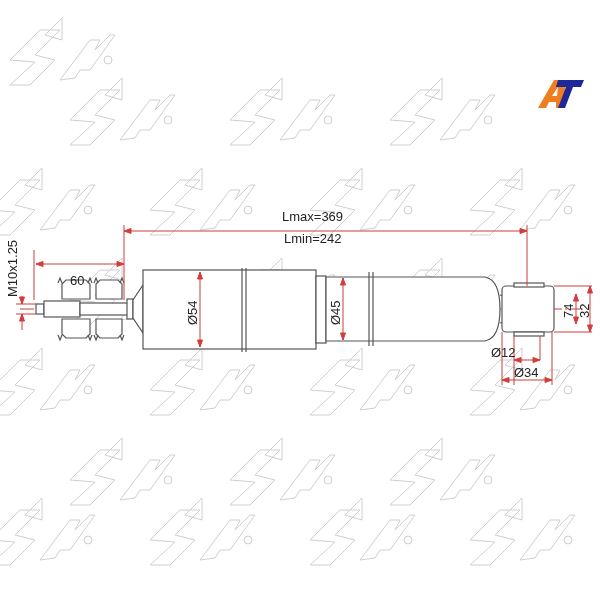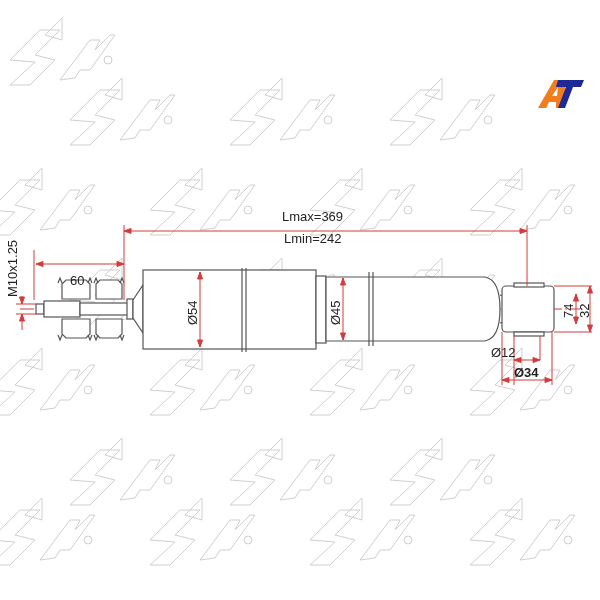--- a/index.html
+++ b/index.html
@@ -148,6 +148,6 @@
 <div class="lbl vert" style="left:562px; top:318px;">74</div>
 <div class="lbl vert" style="left:578px; top:318px;">32</div>
 <div class="lbl" style="left:491px; top:346px;">Ø12</div>
-<div class="lbl" style="left:514px; top:366px;font-weight:bold;">Ø34</div>
+<div class="lbl" style="left:514px; top:366px;">Ø34</div>
 
 </body></html>

